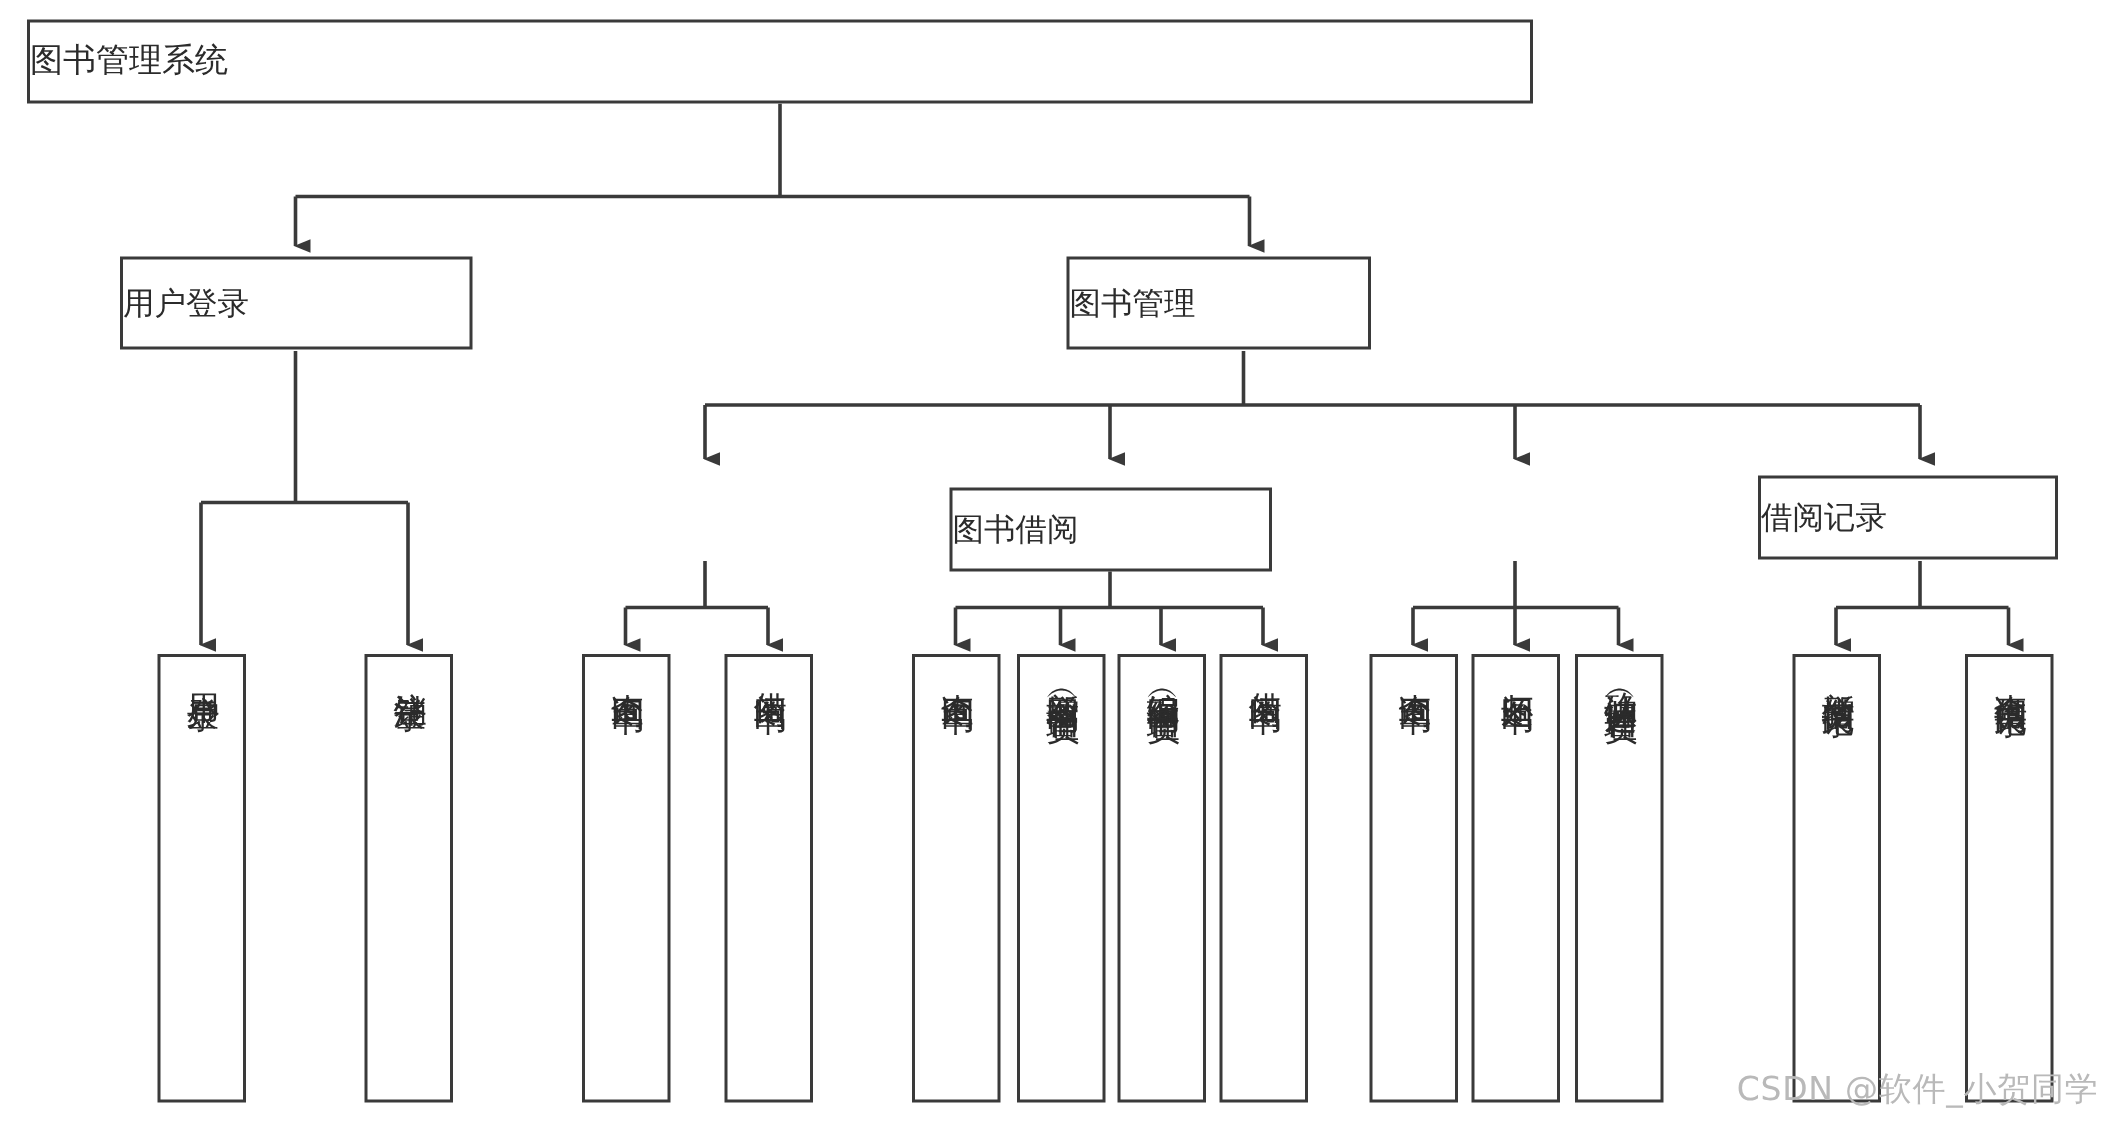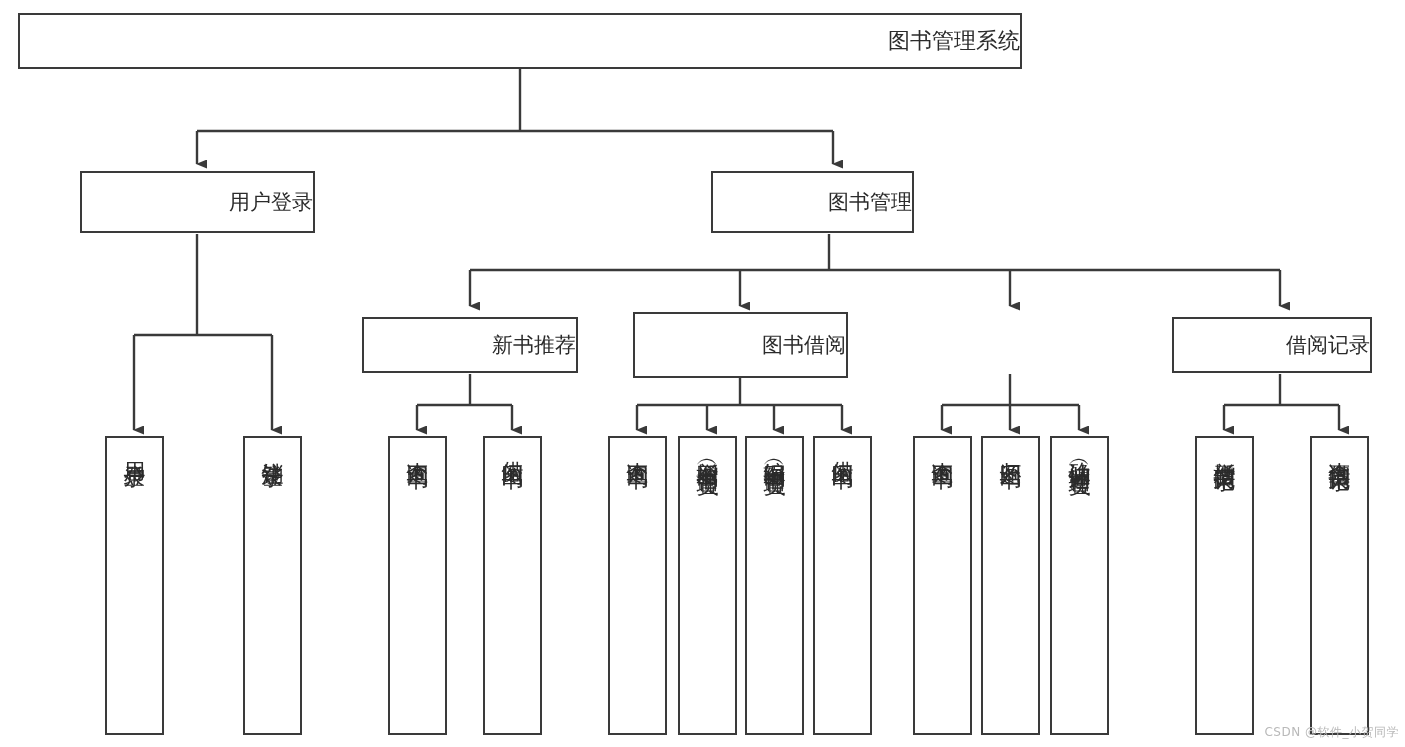--- a/index.html
+++ b/index.html
@@ -33,7 +33,7 @@
     border: 2px solid #3a3a3a;
     display: flex;
     align-items: center;
-    justify-content: flex-end;
+    justify-content: flex-start;
     color: #2b2b2b;
   }
   .node-label {

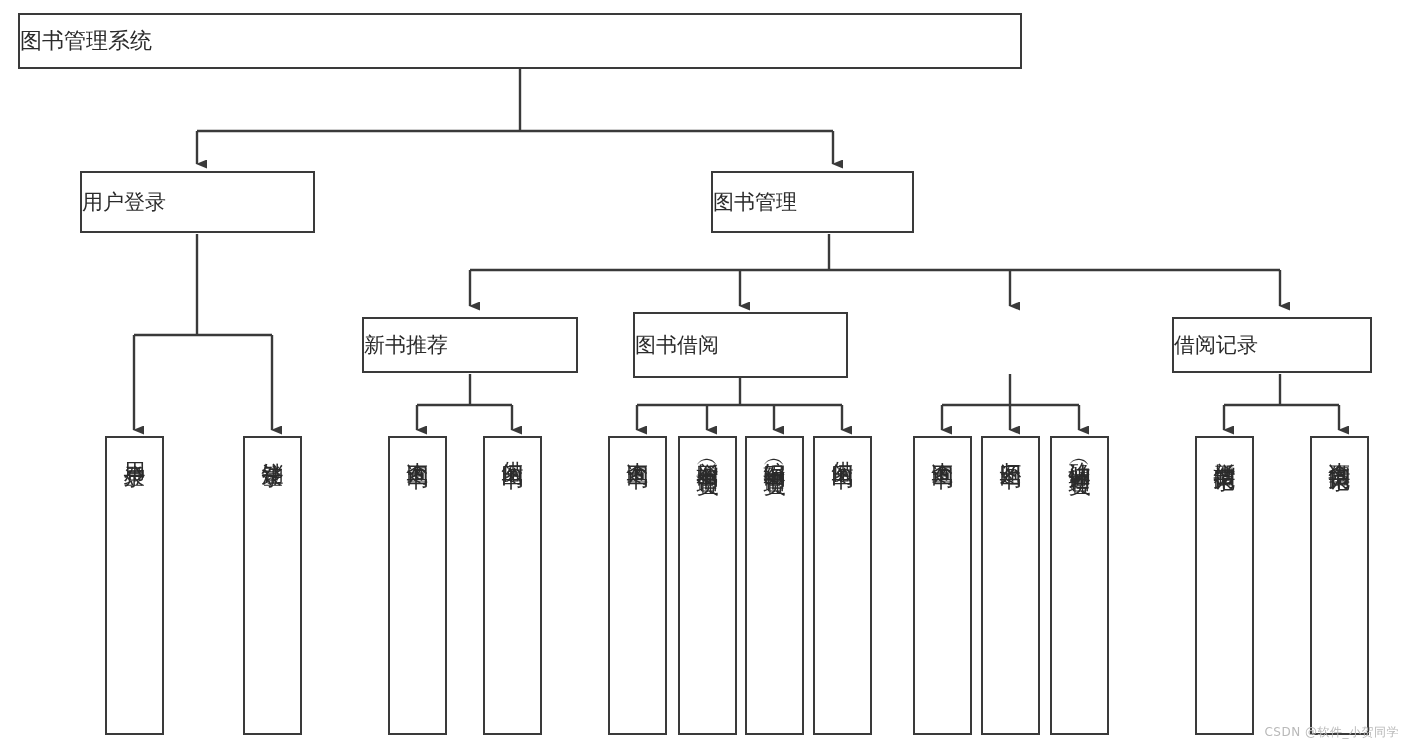--- a/index.html
+++ b/index.html
@@ -138,9 +138,6 @@
     <span class="node-label">图书管理</span>
   </div>
 
-  <div class="node horizontal" style="left:362px; top:317px; width:216px; height:56px;">
-    <span class="node-label">新书推荐</span>
-  </div>
   <div class="node horizontal" style="left:633px; top:312px; width:215px; height:66px;">
     <span class="node-label">图书借阅</span>
   </div>

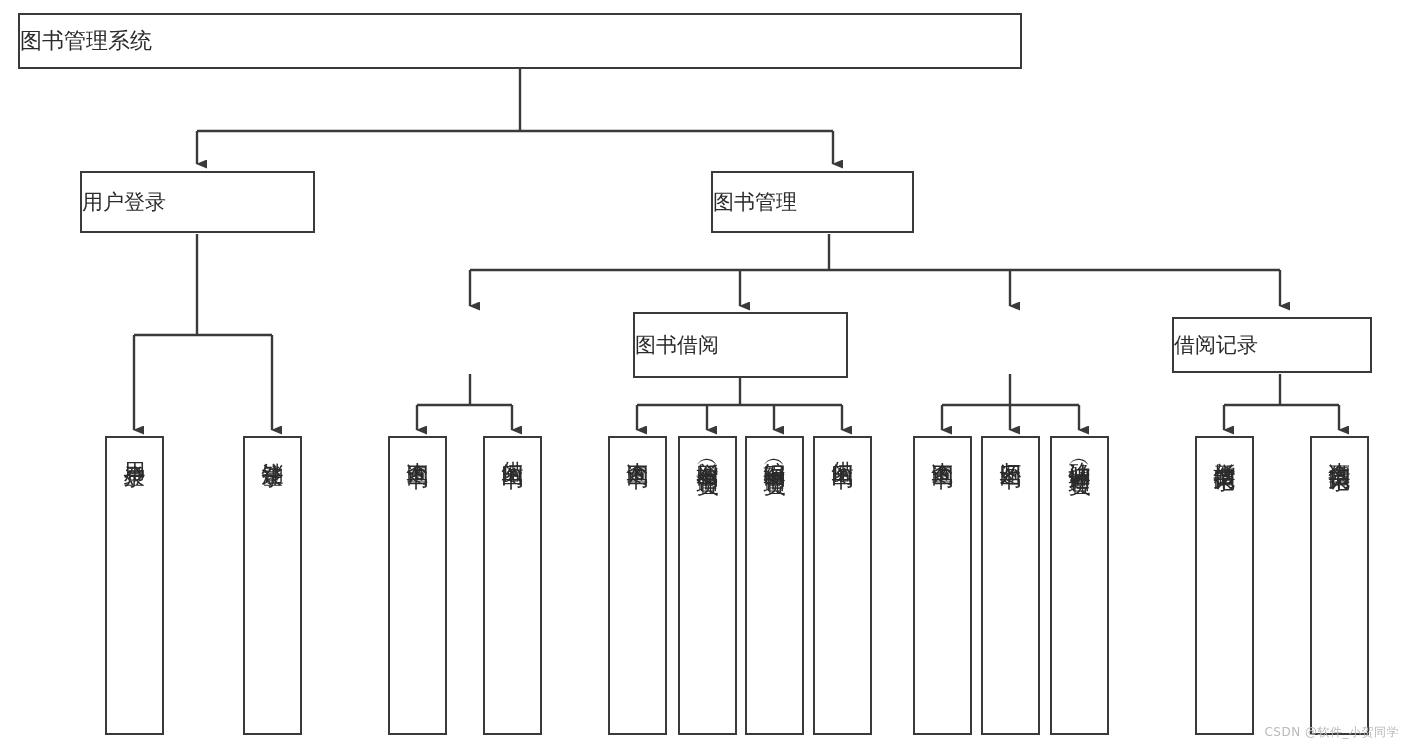--- a/index.html
+++ b/index.html
@@ -138,7 +138,7 @@
     <span class="node-label">图书管理</span>
   </div>
 
-  <div class="node horizontal" style="left:633px; top:312px; width:215px; height:66px;">
+  <div class="node horizontal" style="left:633px; top:325px; width:215px; height:56px;">
     <span class="node-label">图书借阅</span>
   </div>
   <div class="node horizontal" style="left:1172px; top:317px; width:200px; height:56px;">

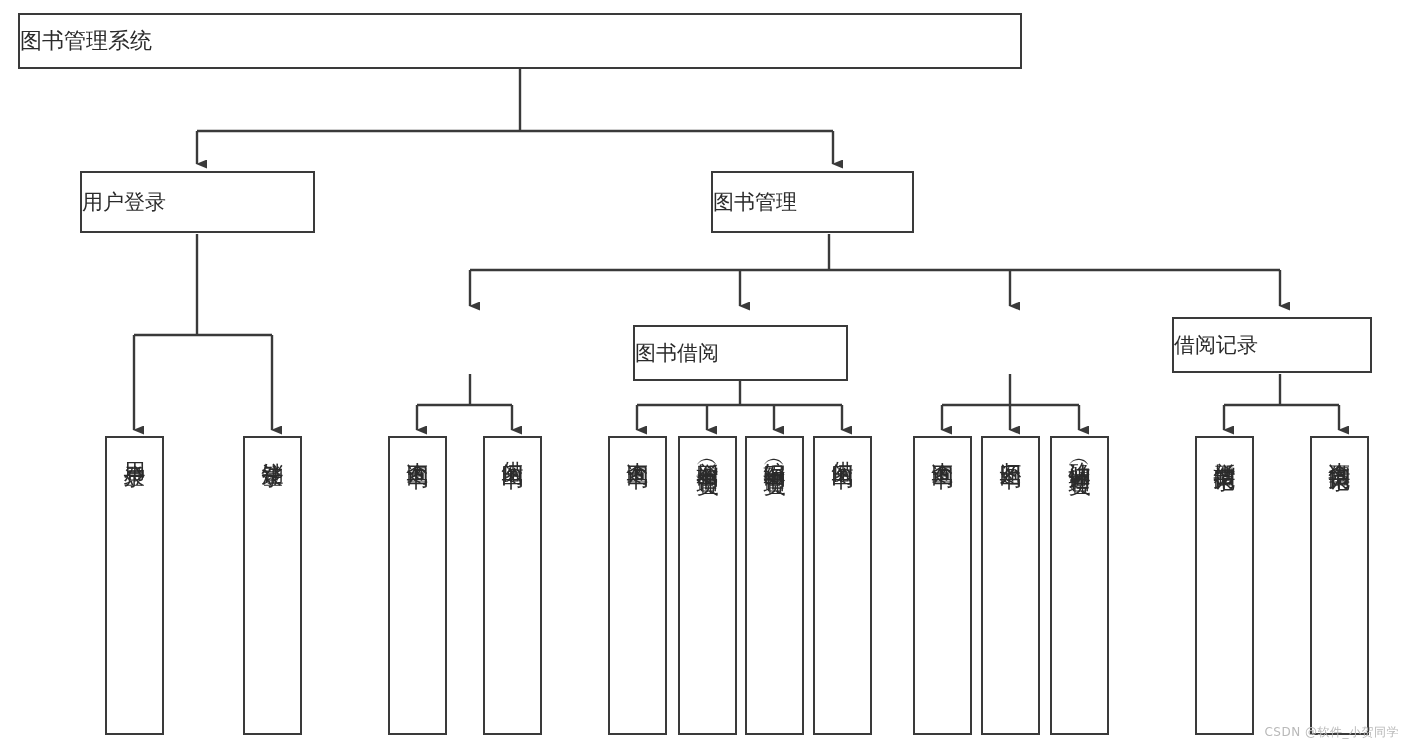--- a/index.html
+++ b/index.html
@@ -65,7 +65,7 @@
     position: absolute;
     right: 6px;
     bottom: 6px;
-    font-size: 12px;
+    font-size: 22px;
     color: #b9b9b9;
     letter-spacing: 0.5px;
     white-space: nowrap;

